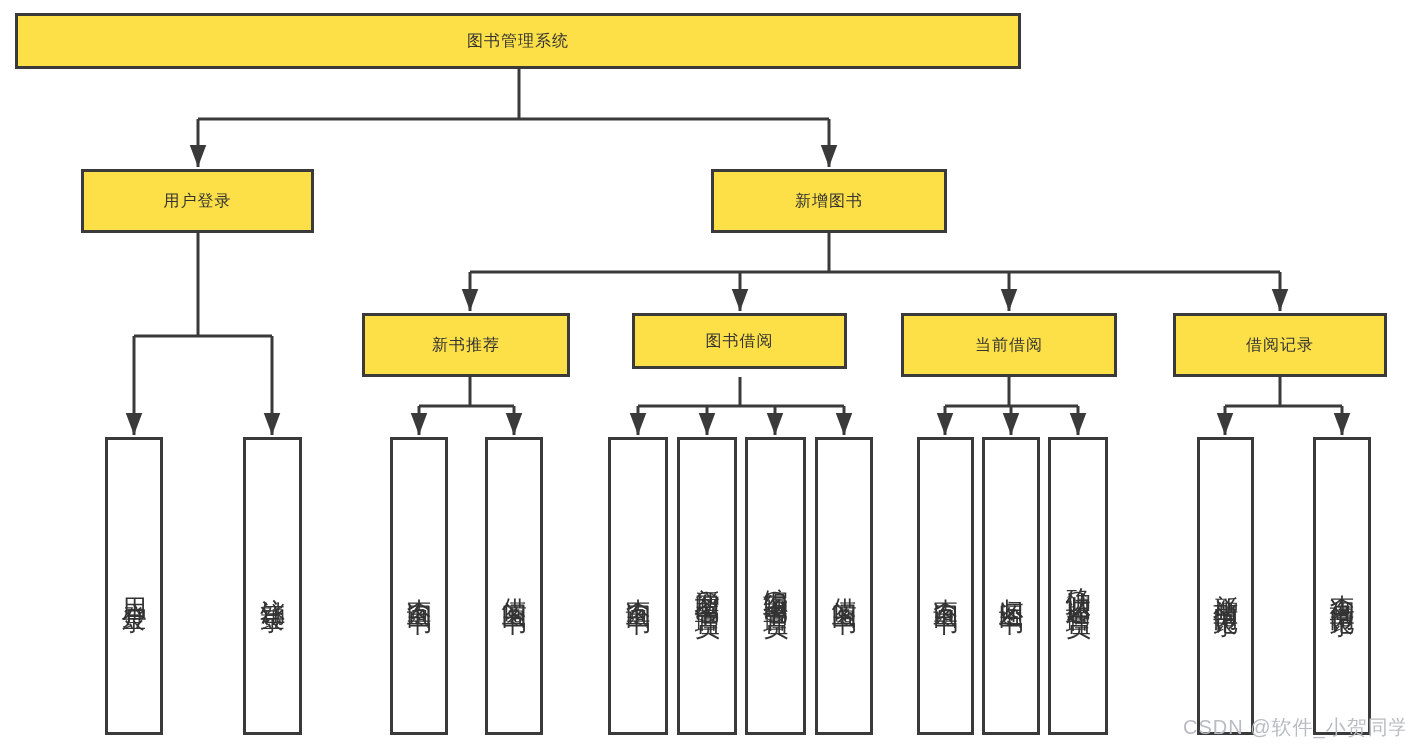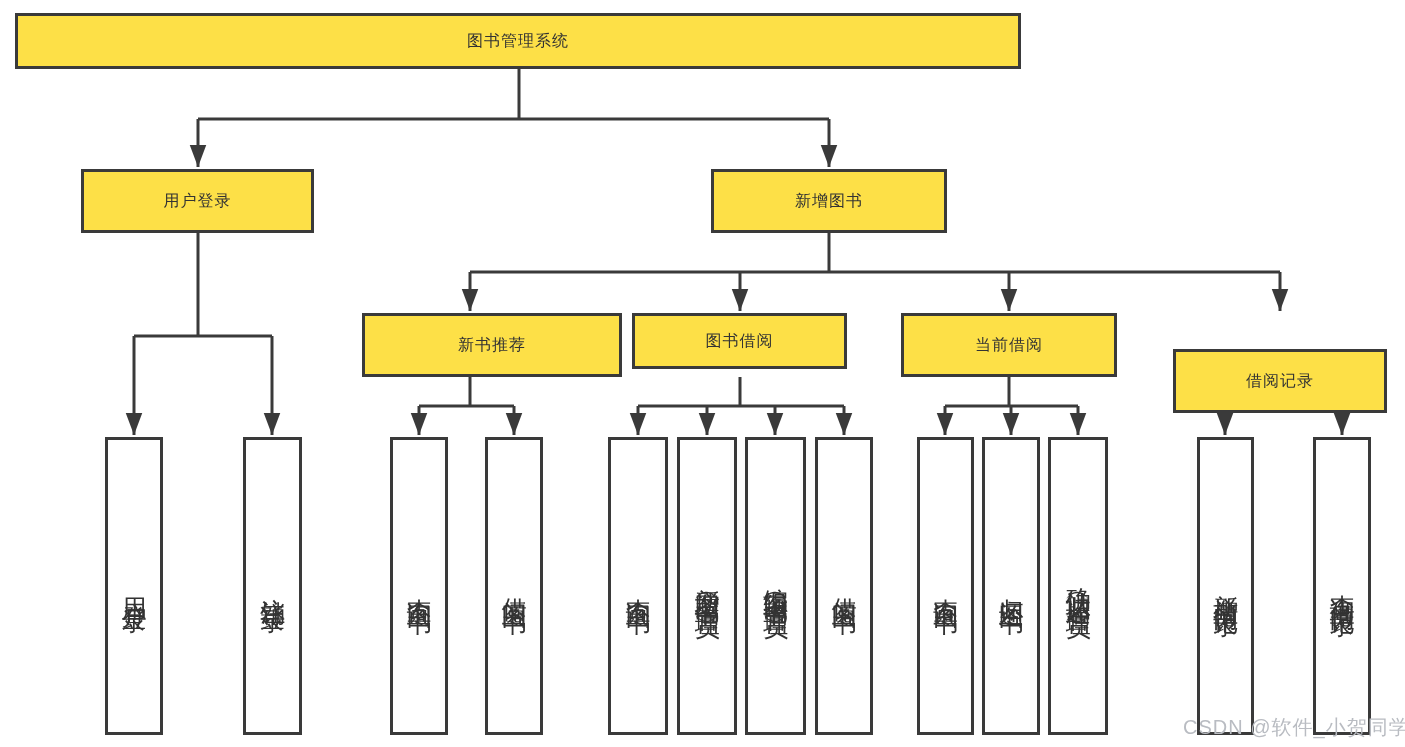--- a/index.html
+++ b/index.html
@@ -105,7 +105,7 @@
     <span>新增图书</span>
   </div>
 
-  <div class="hnode" style="left:362px;top:313px;width:260px;height:64px;">
+  <div class="hnode" style="left:362px;top:313px;width:208px;height:64px;">
     <span>新书推荐</span>
   </div>
   <div class="hnode" style="left:632px;top:313px;width:215px;height:56px;">

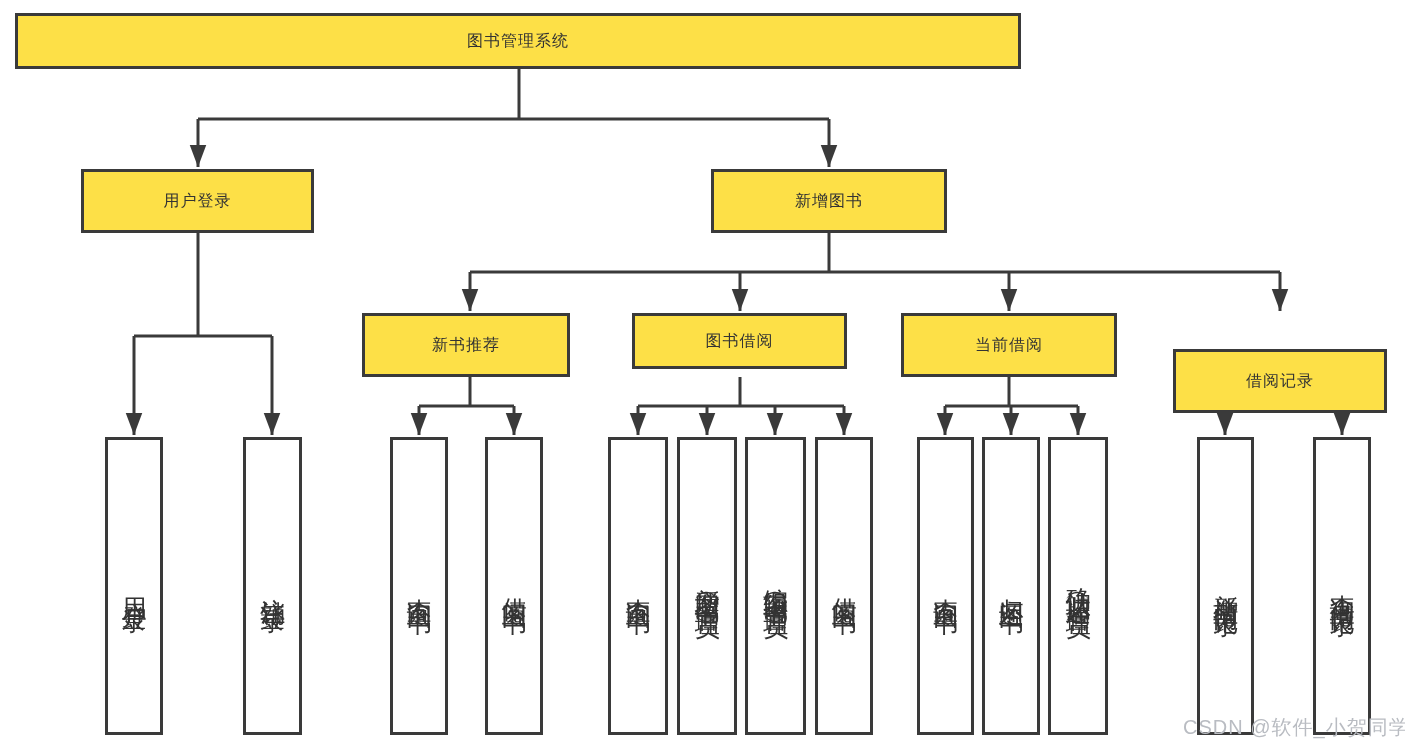--- a/index.html
+++ b/index.html
@@ -114,7 +114,7 @@
   <div class="hnode" style="left:901px;top:313px;width:216px;height:64px;font-family:Liberation Mono, monospace;">
     <span>当前借阅</span>
   </div>
-  <div class="hnode" style="left:1173px;top:313px;width:214px;height:64px;margin-top:36px;">
+  <div class="hnode" style="left:1173px;top:313px;width:214px;height:64px;">
     <span>借阅记录</span>
   </div>
 

